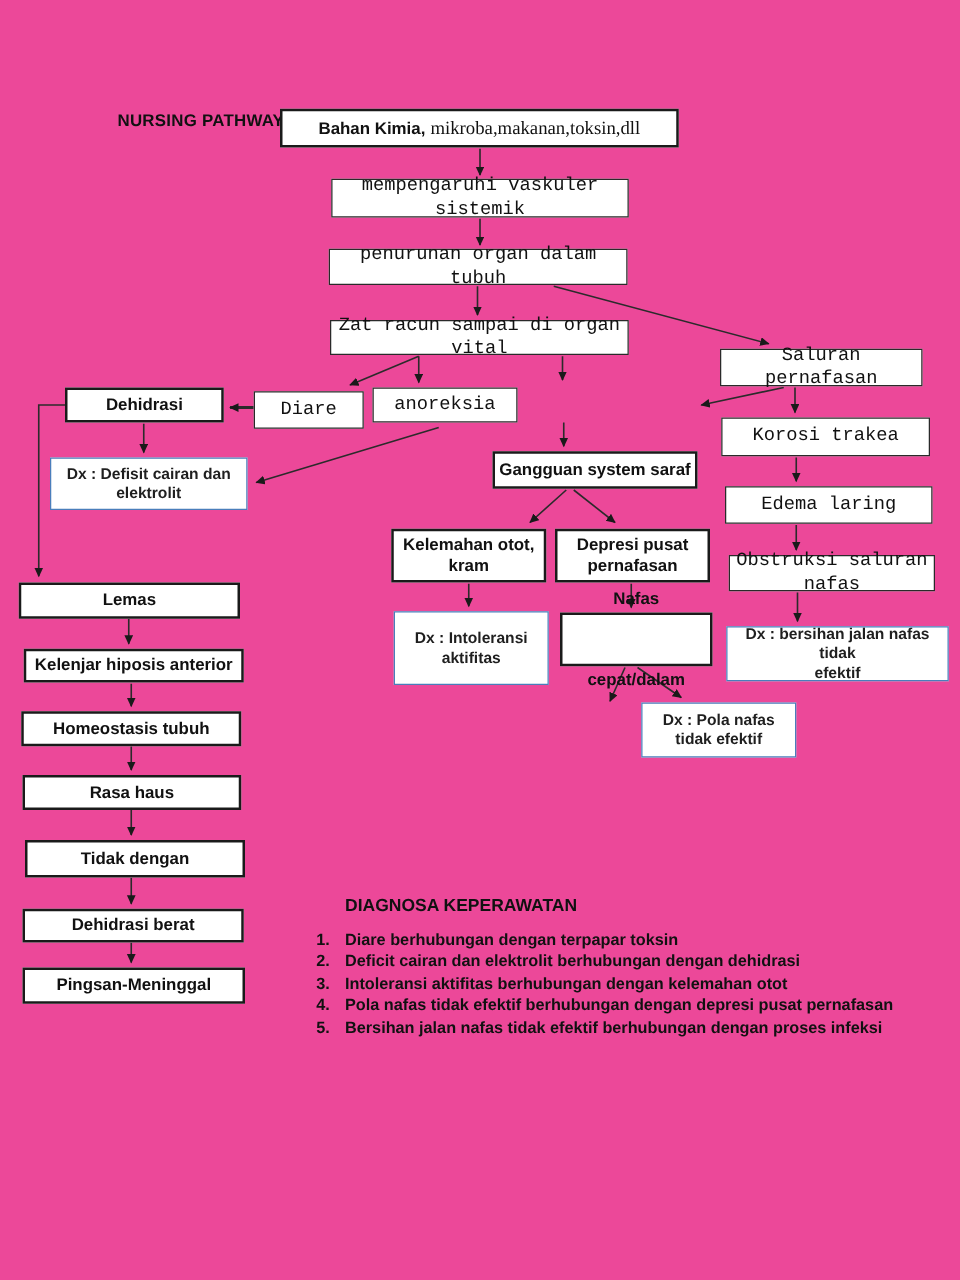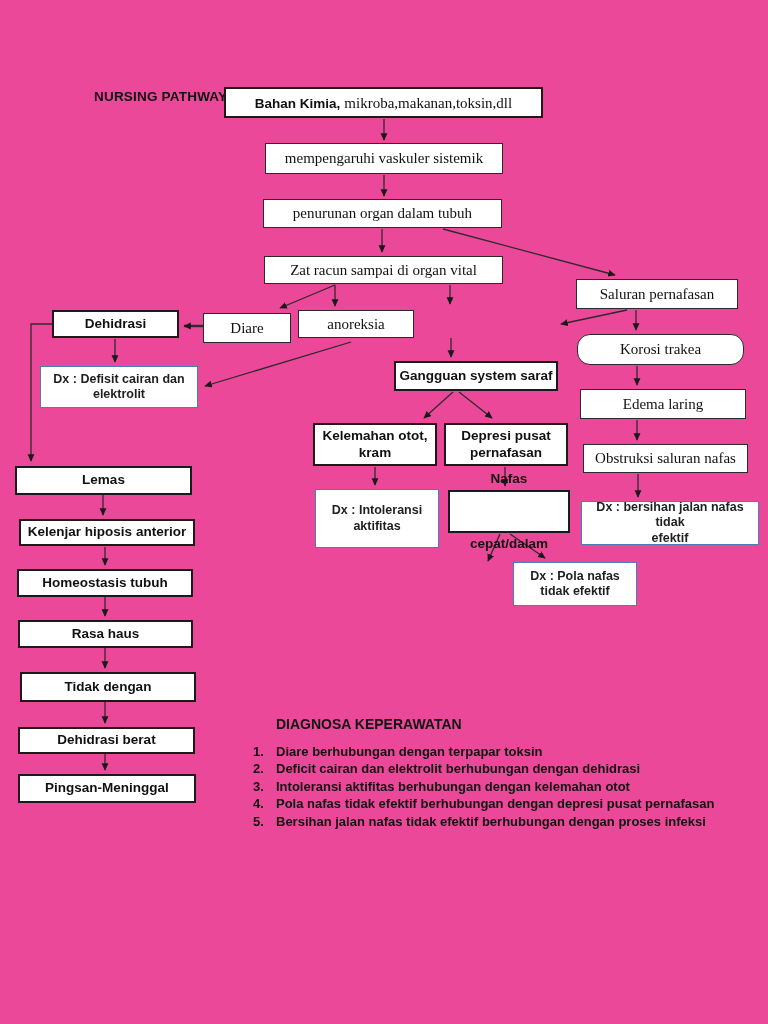--- a/index.html
+++ b/index.html
@@ -28,7 +28,7 @@
   .node .ln{display:block;}
   .bold{font-weight:bold;font-size:13.5px;}
   .serif{
-    font-family:Liberation Serif, serif;
+    font-family:Liberation Mono, monospace;
     font-size:15px;
     font-weight:400;
     border-width:1.5px;

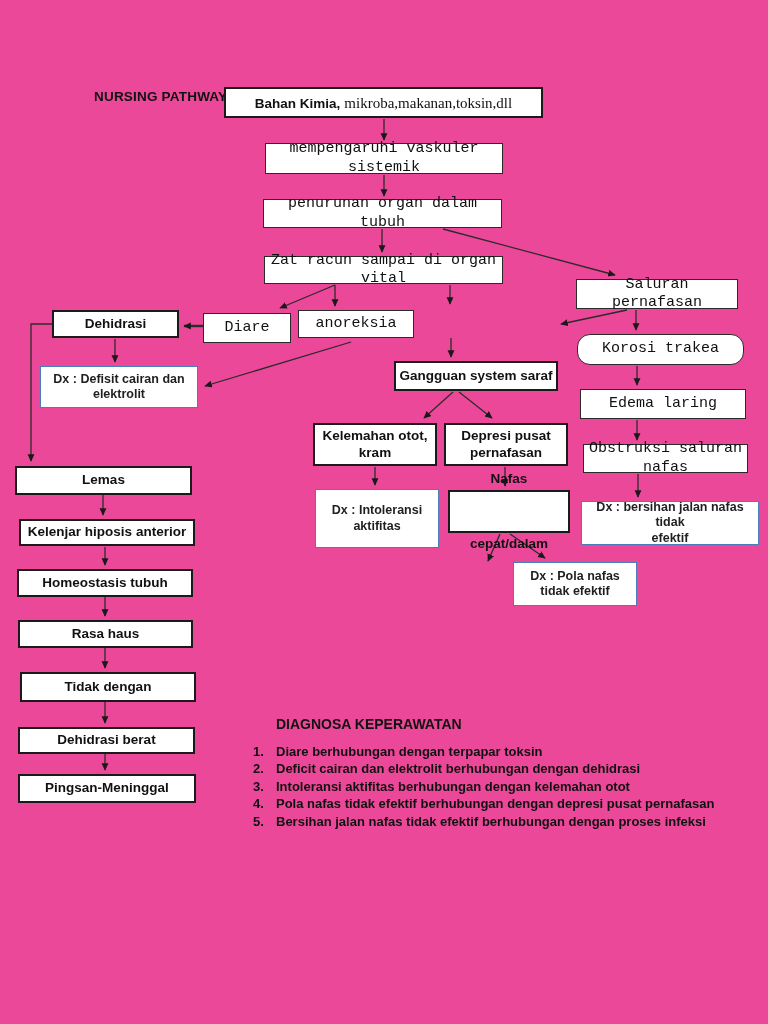--- a/index.html
+++ b/index.html
@@ -53,7 +53,7 @@
   #n-diare{left:203px;top:313px;width:88px;height:30px;}
   #n-anoreksia{left:298px;top:310px;width:116px;height:28px;}
   #n-pembuluh{left:423px;top:308px;width:133px;height:29px;}
-  #n-korosi{left:577px;top:334px;width:167px;height:31px;border-radius:13px;}
+  #n-korosi{left:577px;top:334px;width:167px;height:31px;}
   #n-dxdefisit{left:40px;top:366px;width:158px;height:42px;}
   #n-gangguan{left:394px;top:361px;width:164px;height:30px;}
   #n-edema{left:580px;top:389px;width:166px;height:30px;}

